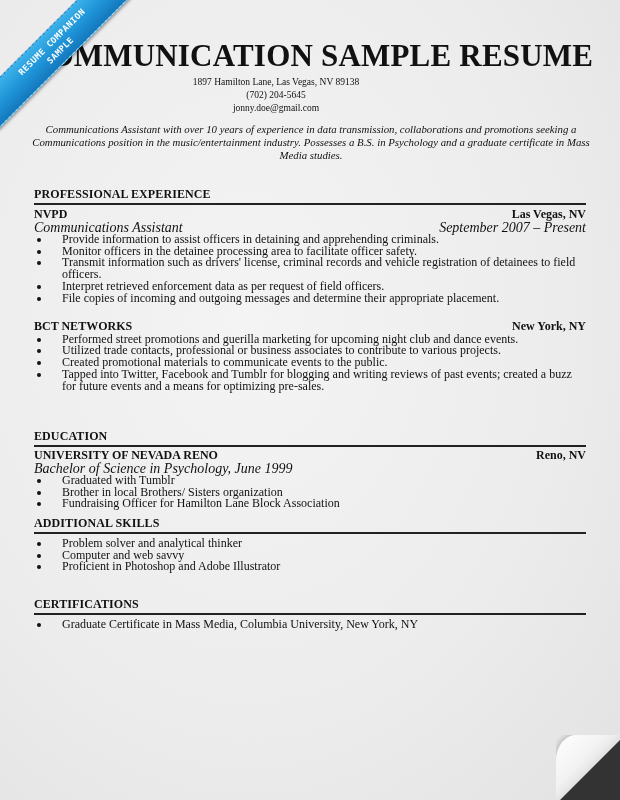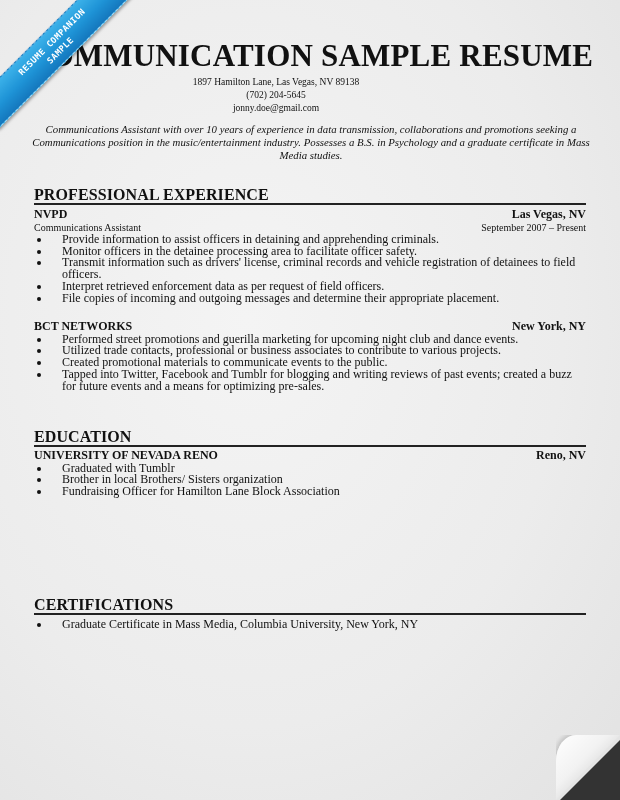--- a/index.html
+++ b/index.html
@@ -53,7 +53,7 @@
 
   .section { position: absolute; left: 34px; width: 552px; }
   .sec-head {
-    font-weight: bold; font-size: 16px; line-height: 17px;
+    font-weight: bold; font-size: 12px; line-height: 17px;
     border-bottom: 2px solid #222; padding-bottom: 0;
     letter-spacing: 0.1px;
   }

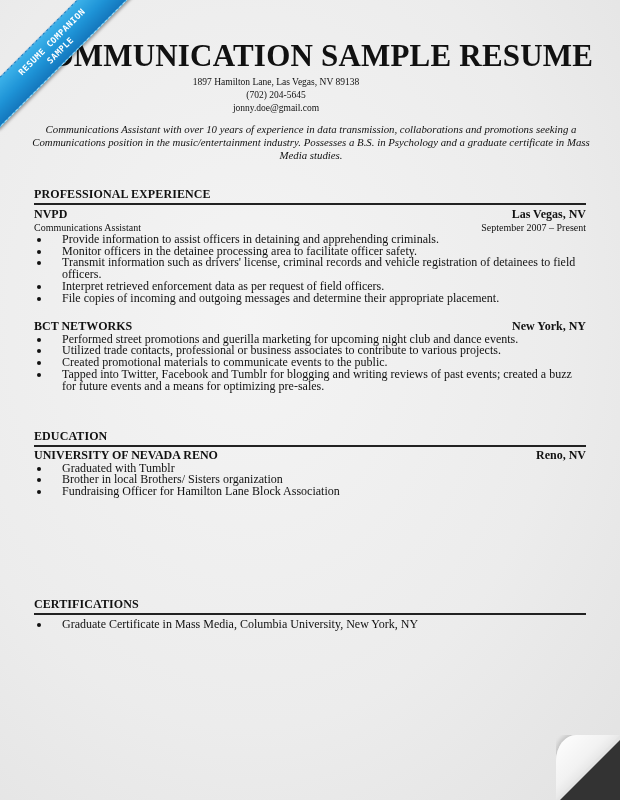--- a/index.html
+++ b/index.html
@@ -60,7 +60,7 @@
   .row { display: flex; justify-content: space-between; text-align: center; }
   .org { font-weight: bold; font-size: 12px; line-height: 13.5px; }
   .loc { font-weight: bold; font-size: 12px; line-height: 13.5px; }
-  .role, .dates { font-size: 10px; line-height: 12.5px; }
+  .role, .dates { font-style: italic; font-size: 14px; line-height: 12.5px; }
   ul { list-style: none; margin: 0; padding: 0; }
   li {
     position: relative; padding-left: 28px; font-size: 12px; line-height: 11.7px;

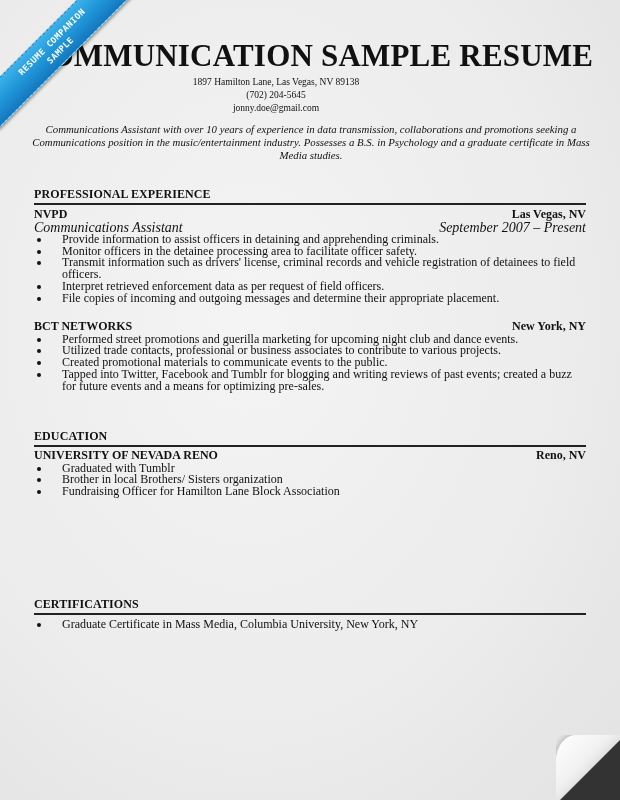--- a/index.html
+++ b/index.html
@@ -126,6 +126,7 @@
       <span class="org">UNIVERSITY OF NEVADA RENO</span>
       <span class="loc">Reno, NV</span>
     </div>
+    <div class="role">Bachelor of Science in Psychology, June 1999</div>
     <ul>
       <li>Graduated with Tumblr</li>
       <li>Brother in local Brothers/ Sisters organization</li>

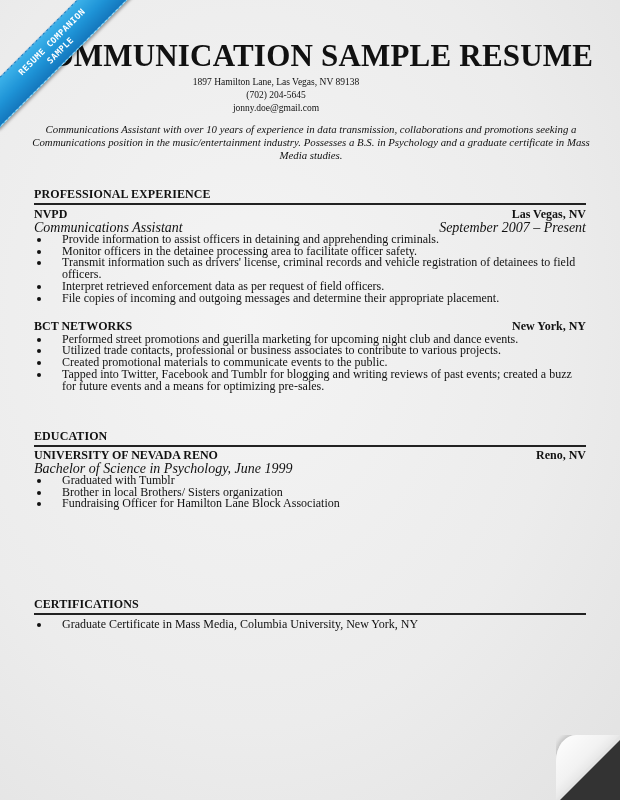--- a/index.html
+++ b/index.html
@@ -134,6 +134,15 @@
     </ul>
   </div>
 
+  <div class="section" style="top:515px;">
+    <div class="sec-head">ADDITIONAL SKILLS</div>
+    <div style="height:4px"></div>
+    <ul>
+      <li>Problem solver and analytical thinker</li>
+      <li>Computer and web savvy</li>
+      <li>Proficient in Photoshop and Adobe Illustrator</li>
+    </ul>
+  </div>
 
   <div class="section" style="top:596px;">
     <div class="sec-head">CERTIFICATIONS</div>

